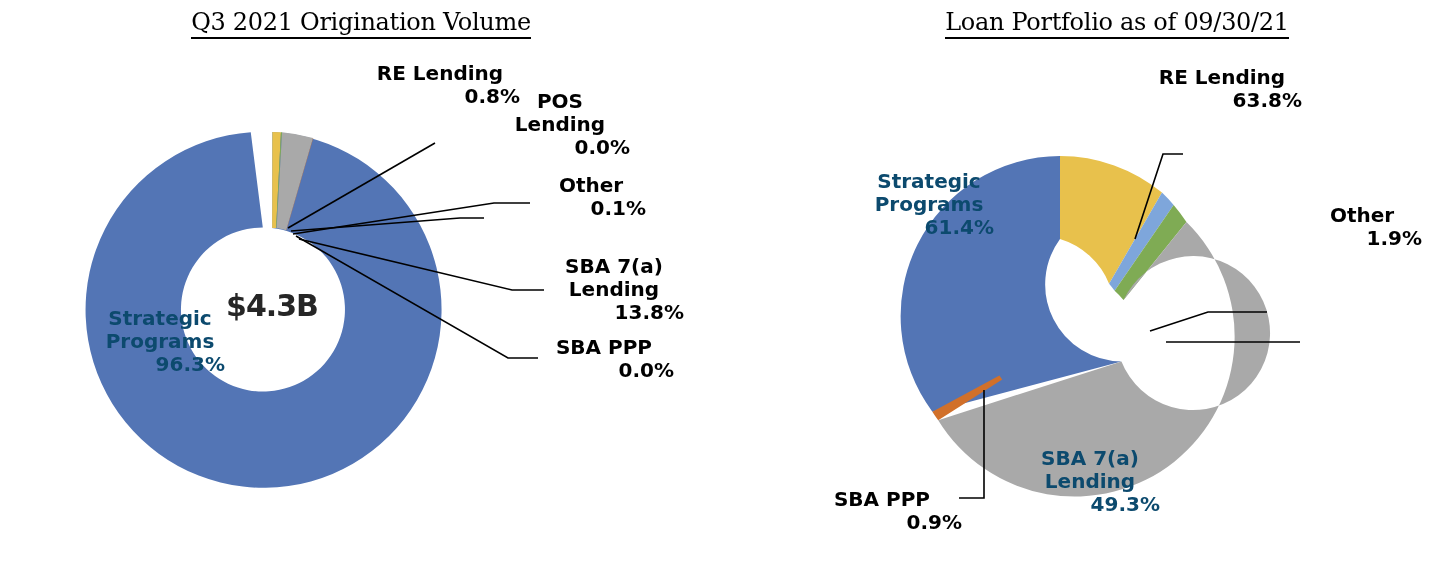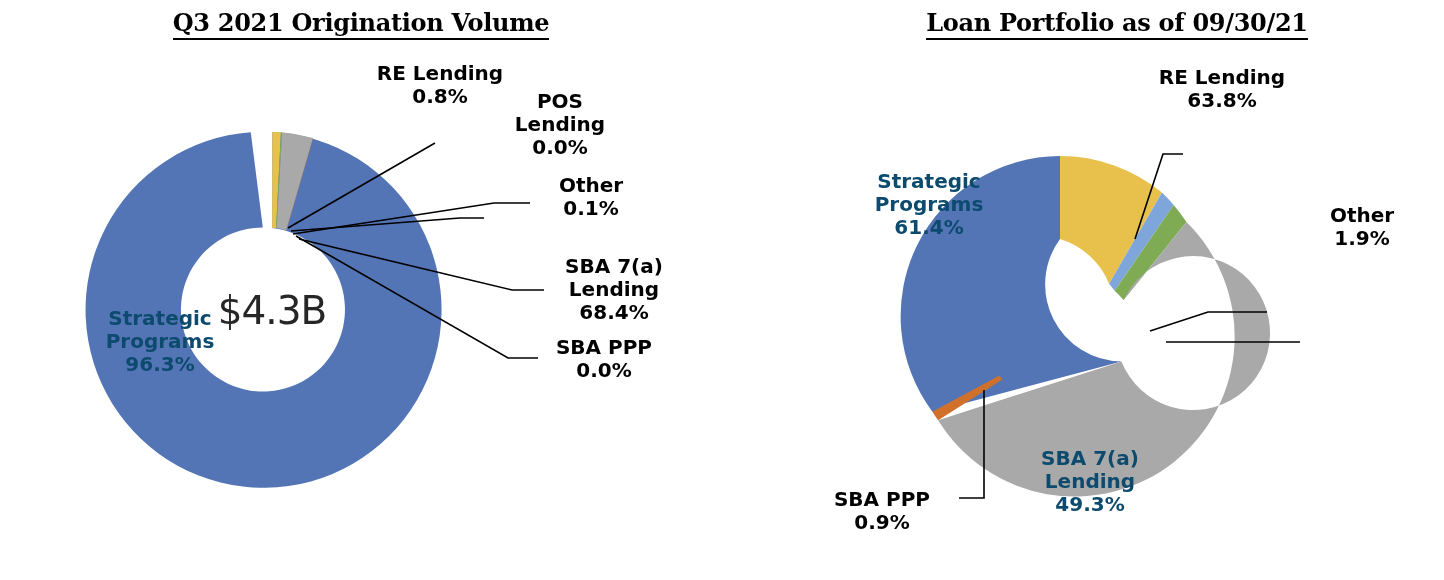--- a/index.html
+++ b/index.html
@@ -16,7 +16,7 @@
     position:absolute;top:8px;left:0;width:100%;
     text-align:center;
     font-family:"DejaVu Serif","Liberation Serif",serif;
-    font-weight:bold;font-size:24px;color:#000000;
+    font-weight:normal;font-size:24px;color:#000000;
     letter-spacing:-0.3px;
   }
   .chart-title span{

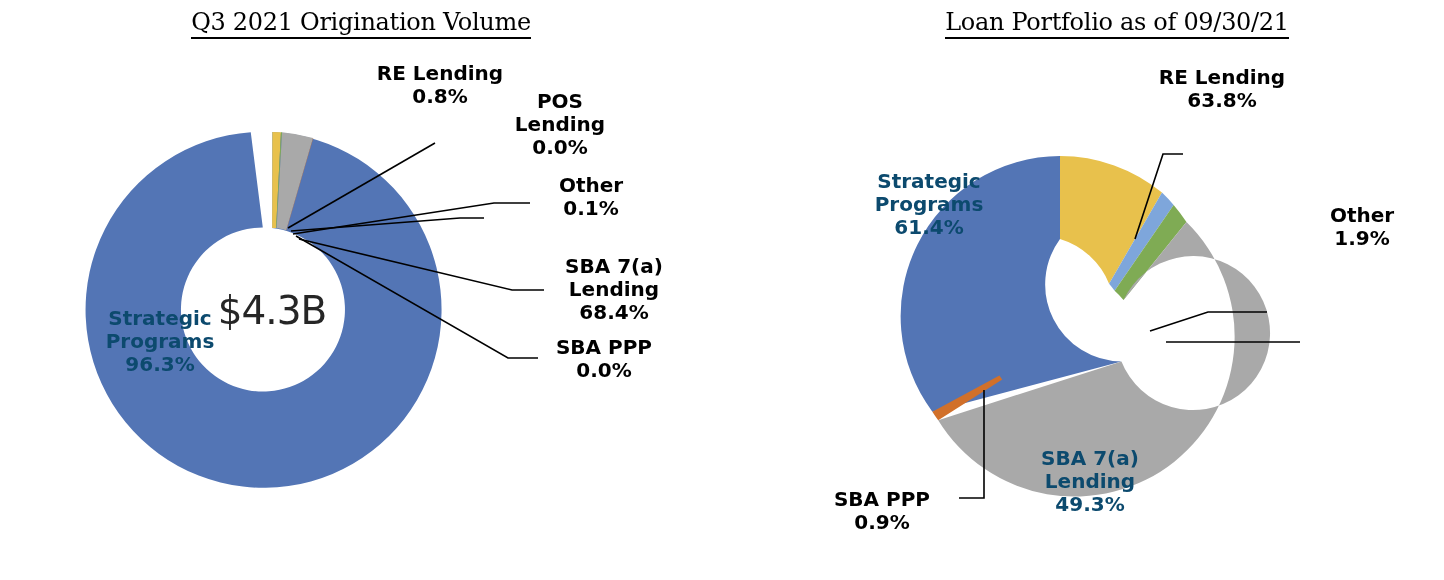--- a/index.html
+++ b/index.html
@@ -40,7 +40,7 @@
   }
   .slice-label.inside{color:#0c4a6e;}
   .slice-label.outside{color:#000000;}
-  .slice-label .pct{display:block;}
+  .slice-label .pct{display:block;text-align:right;}
 </style>
 </head>
 <body>

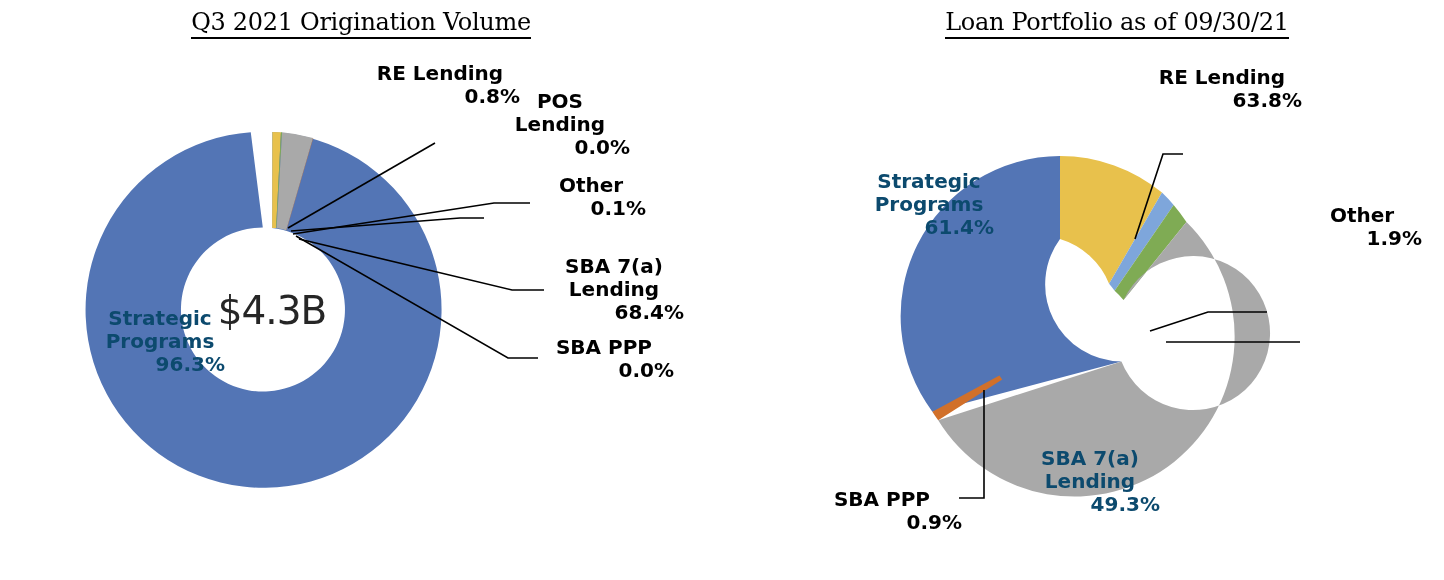--- a/index.html
+++ b/index.html
@@ -28,8 +28,8 @@
 
   .center-label{
     position:absolute;text-align:center;
-    font-weight:normal;color:#262626;
-    font-size:39px;letter-spacing:-1px;
+    font-weight:bold;color:#262626;
+    font-size:30px;letter-spacing:-1px;
     white-space:nowrap;
   }
 

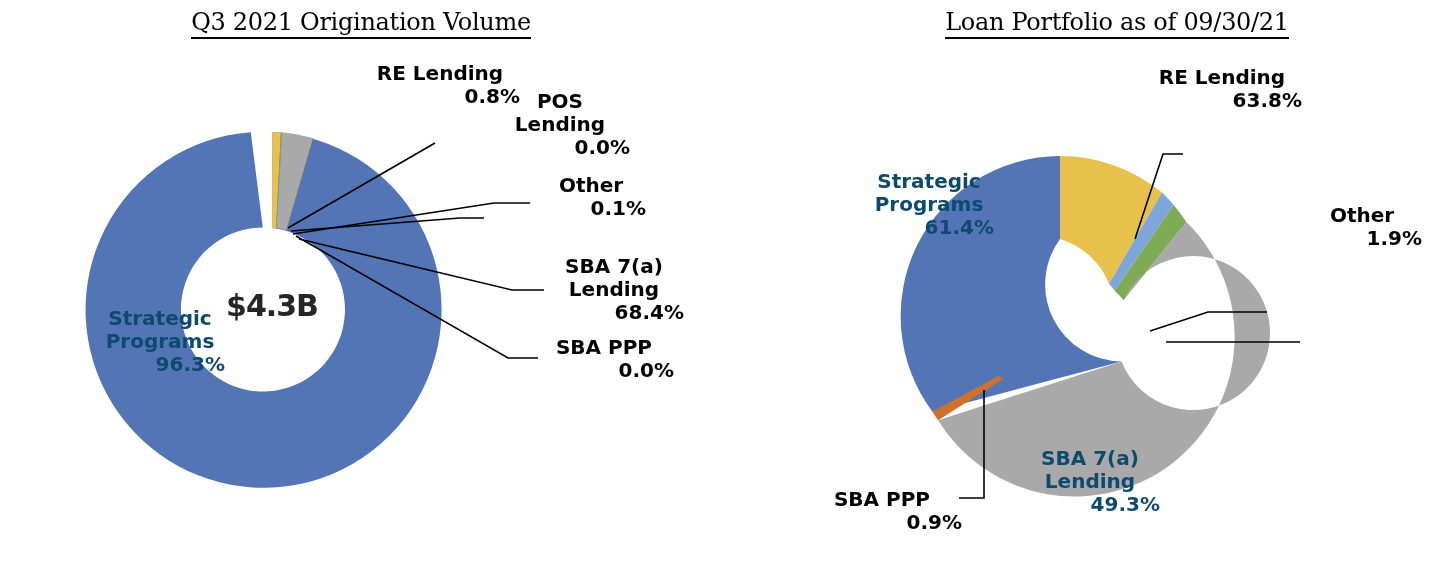--- a/index.html
+++ b/index.html
@@ -101,7 +101,7 @@
   <div class="slice-label outside" style="left:544px;top:255px;width:140px;">
     <span>SBA 7(a)</span><br>
     <span>Lending</span>
-    <span class="pct">68.4%</span>
+    <span class="pct">13.8%</span>
   </div>
 
   <div class="slice-label outside" style="left:534px;top:336px;width:140px;">

